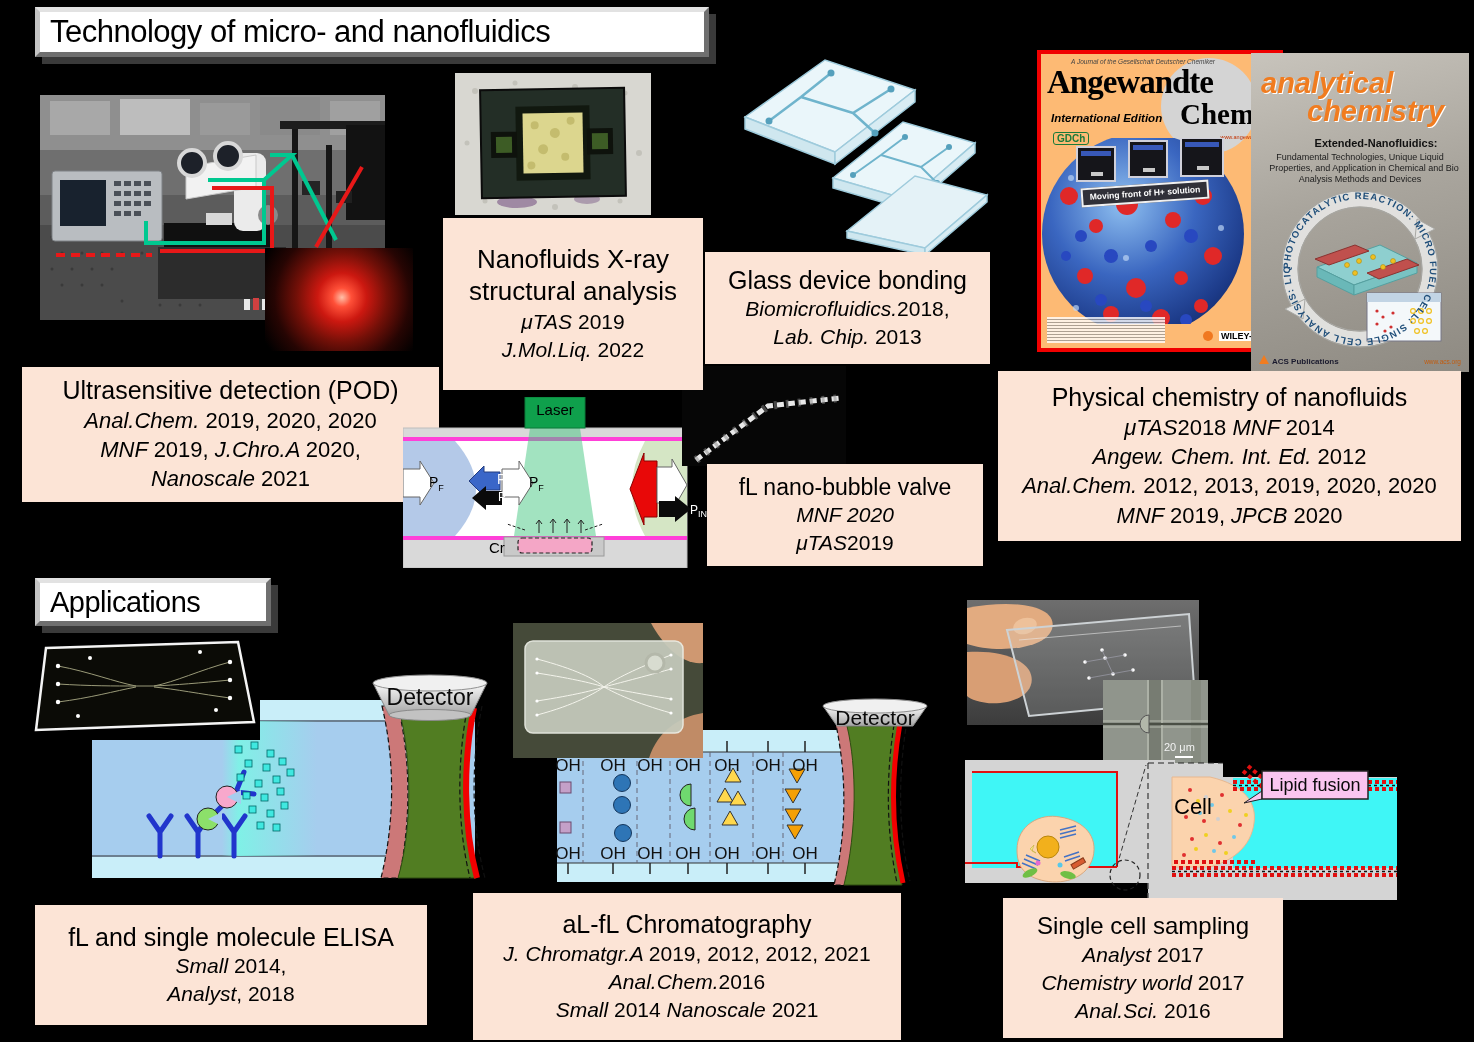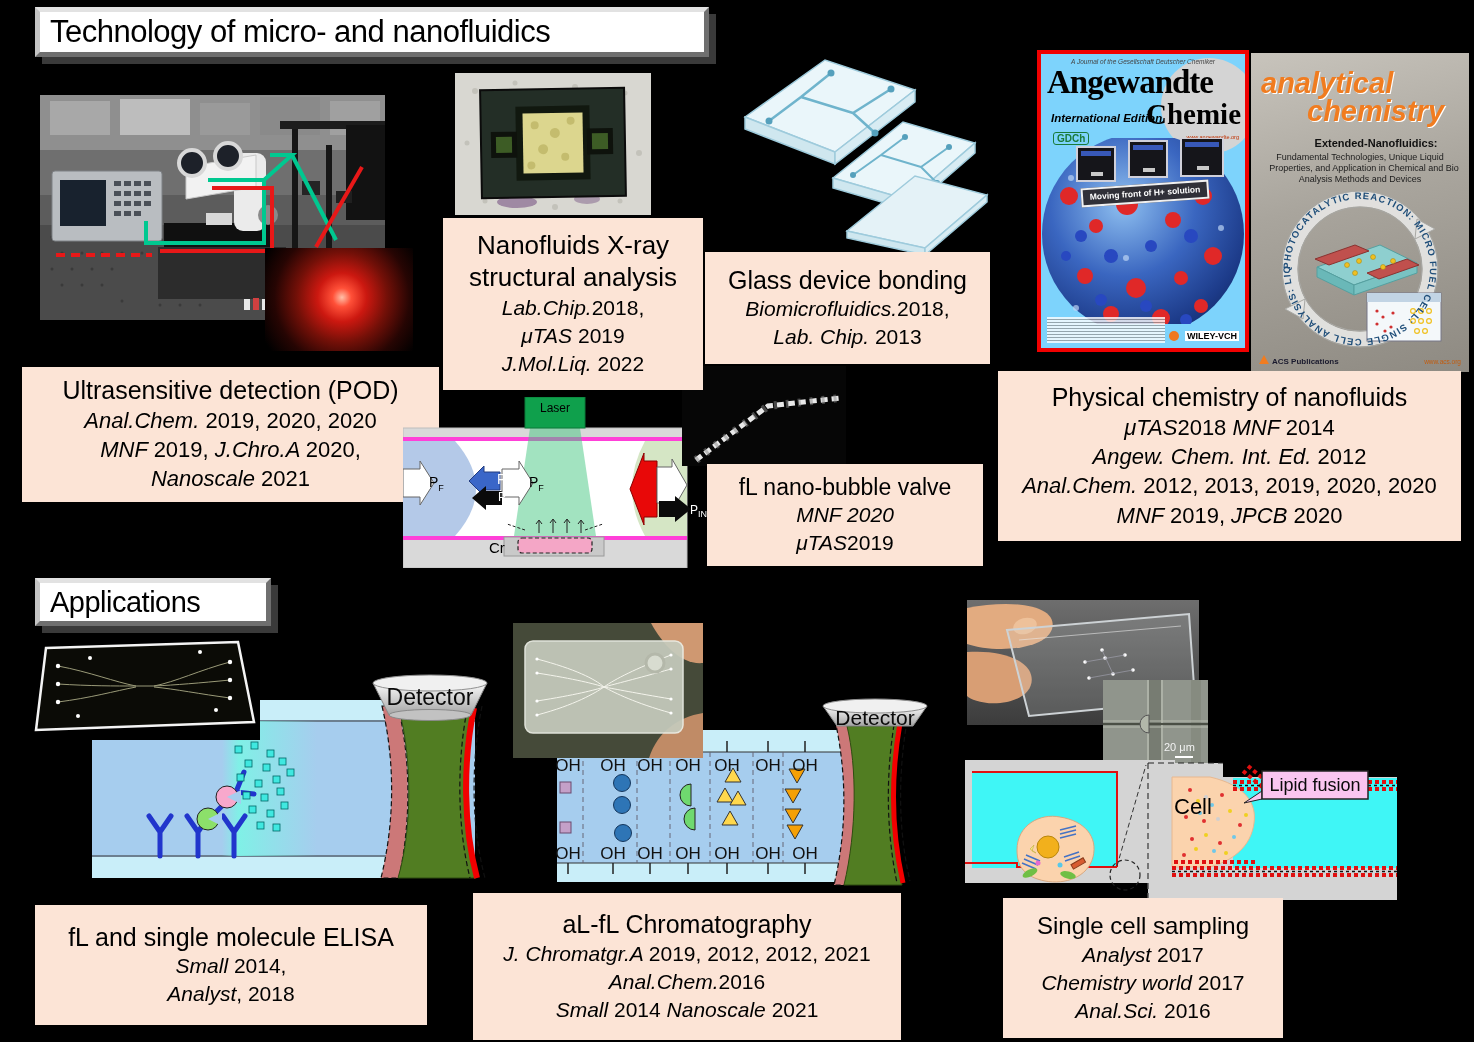--- a/index.html
+++ b/index.html
@@ -214,7 +214,7 @@
     </svg>
   </div>
 
-  <div class="abs" style="left:1037px;top:50px;width:204px;height:294px;background:#7dd3fc;border:4px solid #f00000;overflow:hidden;">
+  <div class="abs" style="left:1037px;top:50px;width:204px;height:294px;background:#fdba74;border:4px solid #f00000;overflow:hidden;padding-left:34px;">
     <div class="abs" style="left:120px;top:4px;width:96px;height:96px;border-radius:50%;background:#d4d4d4;"></div>
     <div class="abs" style="left:30px;top:4px;font-size:6.5px;color:#444;font-style:italic;">A Journal of the Gesellschaft Deutscher Chemiker</div>
     <div class="abs" style="left:6px;top:10px;font-family:'Liberation Serif',serif;font-weight:bold;font-size:33px;letter-spacing:-1px;">Angewandte</div>

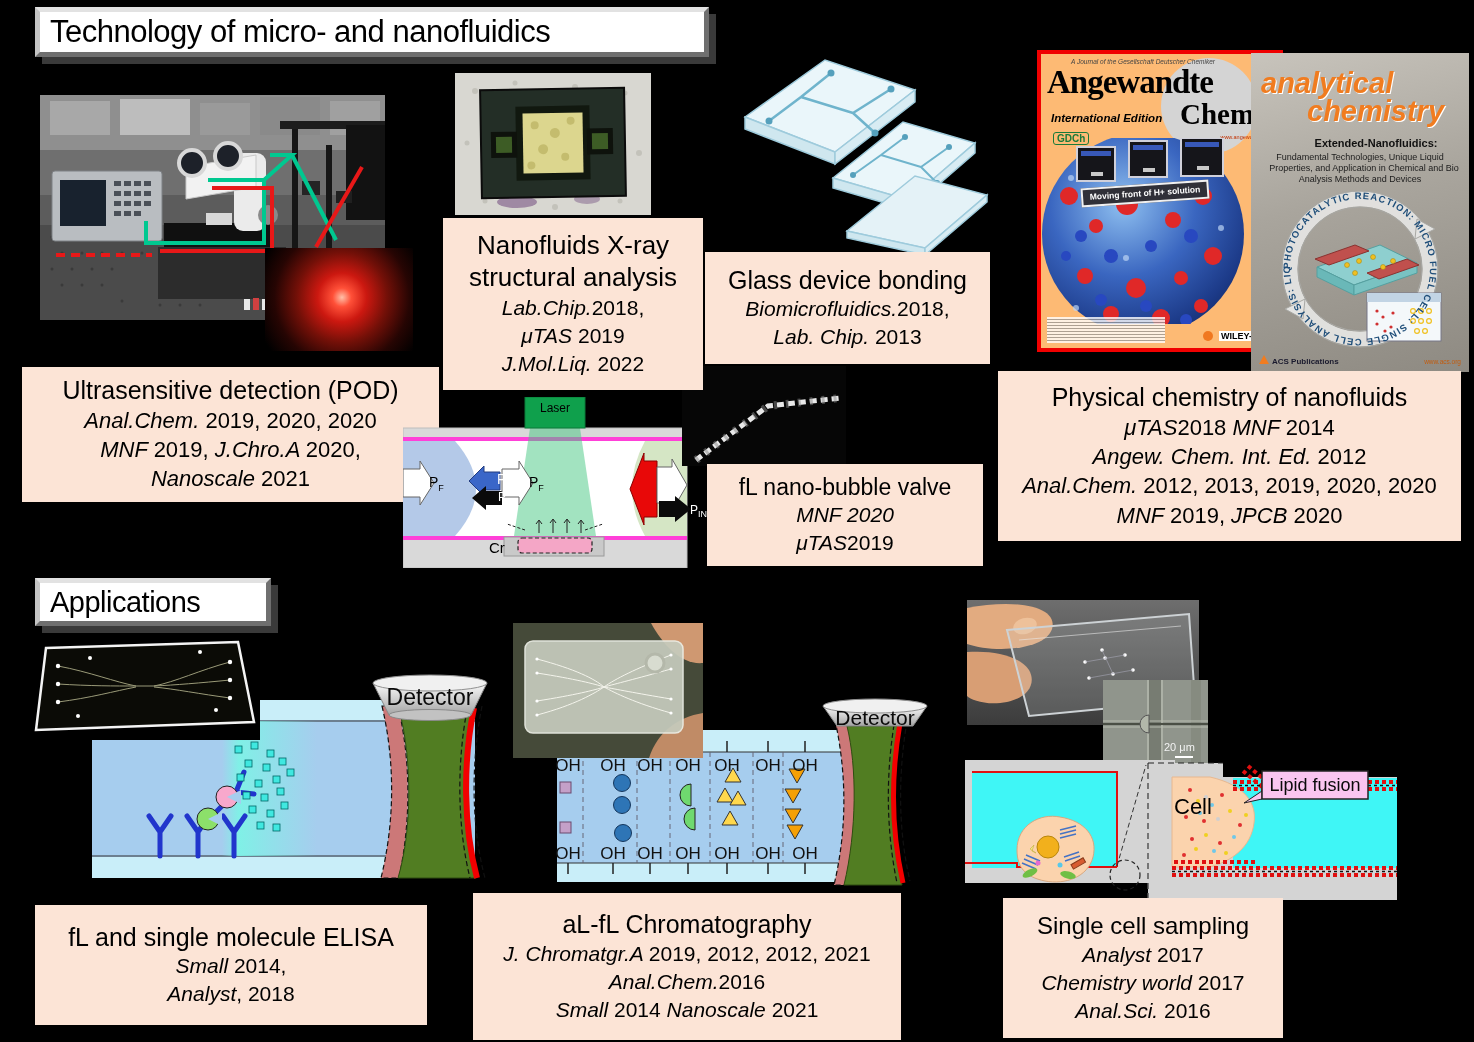--- a/index.html
+++ b/index.html
@@ -703,7 +703,6 @@
   <div class="box abs" style="left:443px;top:218px;width:260px;height:172px;">
     <div class="bt" style="font-size:26px;">Nanofluids X-ray</div>
     <div class="bt" style="font-size:26px;">structural analysis</div>
-    <div class="bc" style="font-size:21px;"><i>Lab.Chip.</i><span>2018,</span></div>
     <div class="bc" style="font-size:21px;"><i>μTAS </i><span>2019</span></div>
     <div class="bc" style="font-size:21px;"><i>J.Mol.Liq. </i><span>2022</span></div>
   </div>

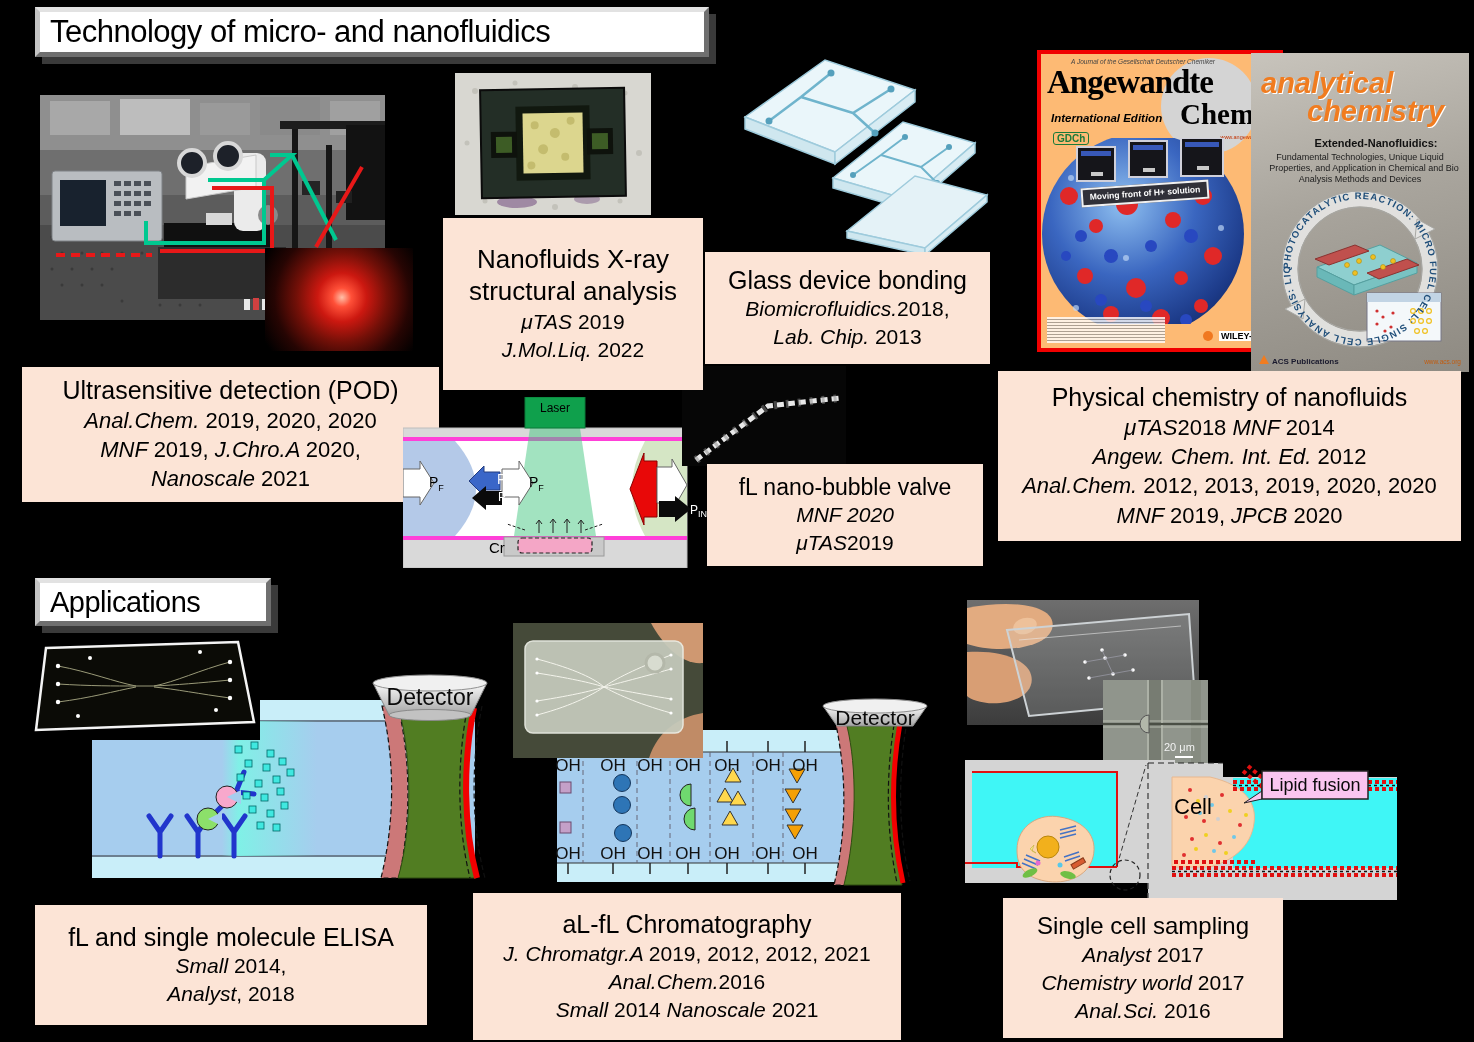--- a/index.html
+++ b/index.html
@@ -376,7 +376,7 @@
       <polygon points="254,70 269,70 269,62 284,88 269,114 269,106 254,106" fill="#fff" stroke="#666"></polygon>
       <polygon points="256,104 272,104 272,99 288,112 272,125 272,120 256,120" fill="#0a0a0a"></polygon>
     </svg>
-    <div class="abs" style="left:122px;top:4px;width:60px;text-align:center;font-size:12px;">Laser</div>
+    <div class="abs" style="left:122px;top:4px;width:60px;text-align:center;font-size:15px;">Laser</div>
     <div class="abs" style="left:86px;top:142px;font-size:15px;">Cr</div>
     <div class="plbl" style="left:2px;top:78px;"><span>P</span><sub>F</sub></div>
     <div class="plbl" style="left:70px;top:75px;color:#fff;"><span>P</span><sub>L</sub></div>

